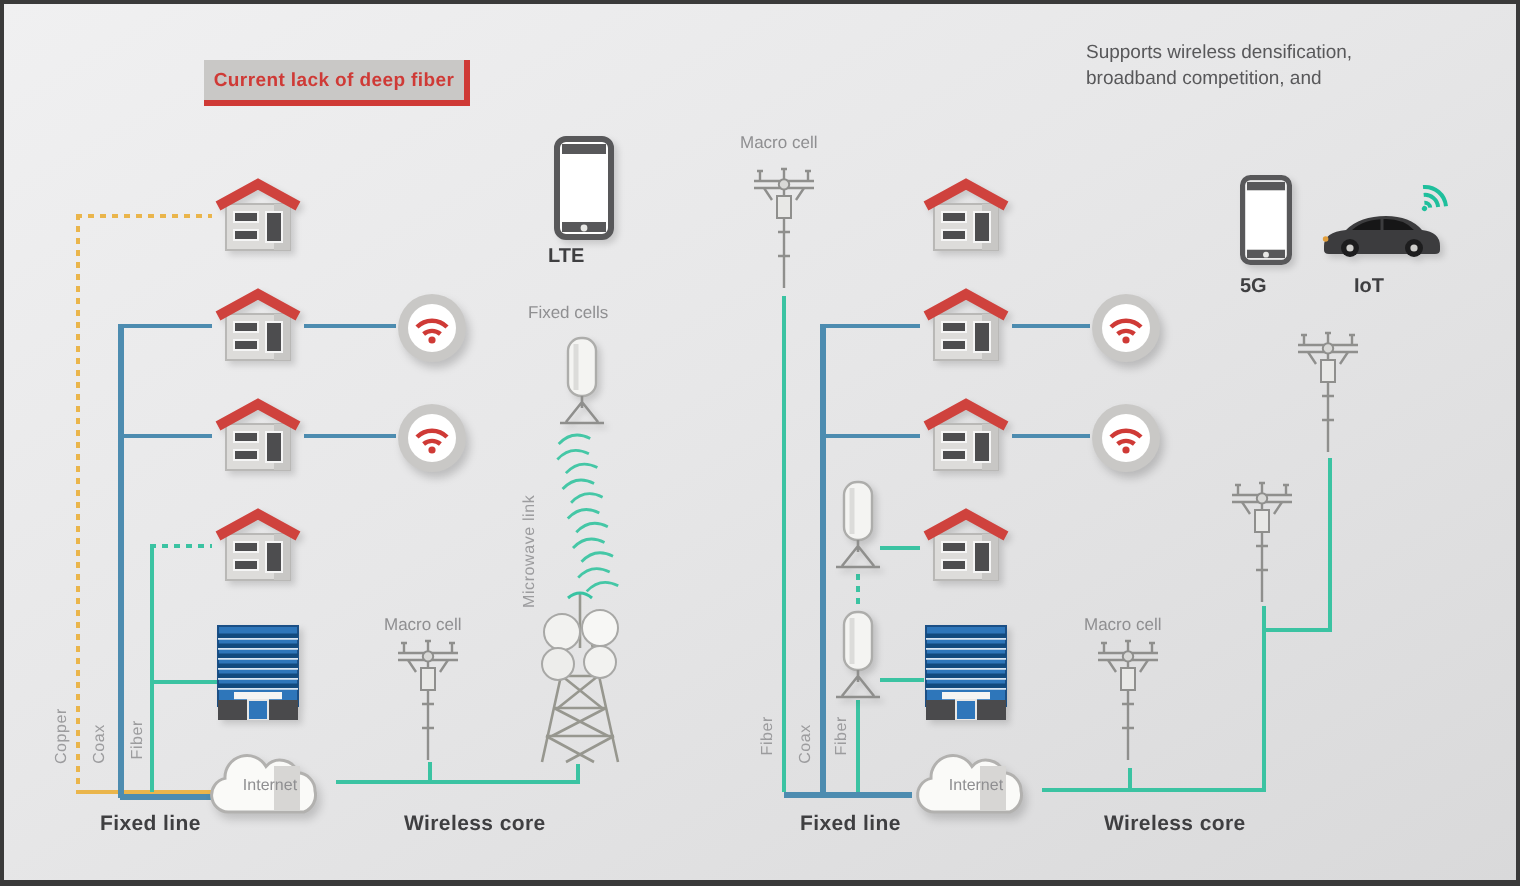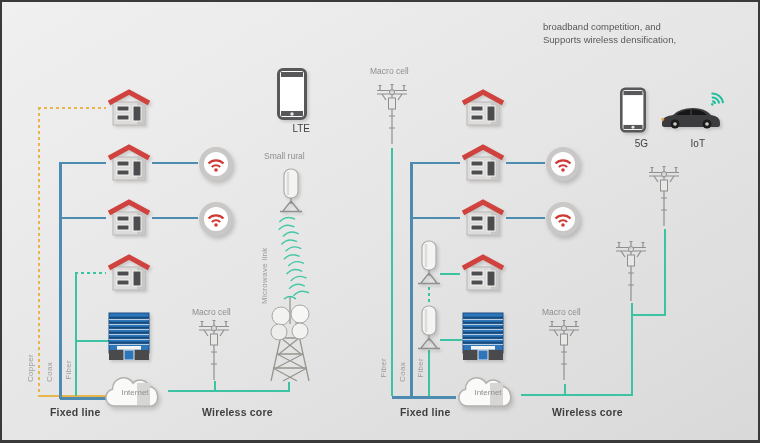--- a/index.html
+++ b/index.html
@@ -39,6 +39,7 @@
 
 <div class="canvas">
 
+  <div class="badge" style="left:100px;top:28px;width:130px;height:20px;">Current lack of deep fiber</div>
 
   <div class="hdash-copper" style="left:36px;top:105px;width:68px;"></div>
   <div class="vdash-copper" style="left:36px;top:105px;height:289px;"></div>

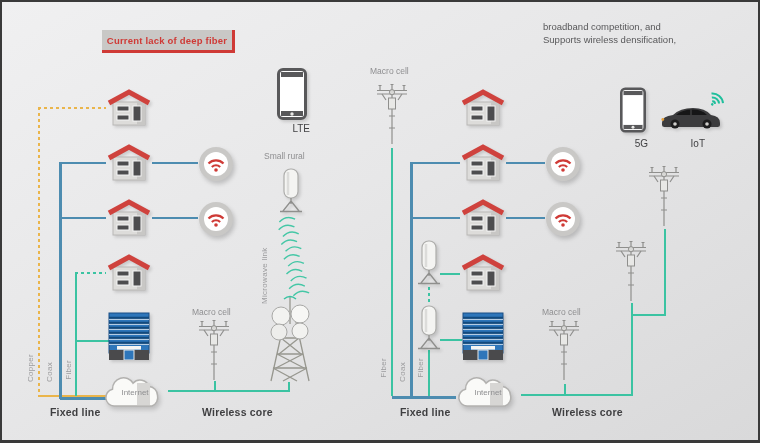--- a/index.html
+++ b/index.html
@@ -194,8 +194,8 @@
   <div class="lab-bold" style="left:200px;top:404px;">Wireless core</div>
 
   <div class="note" style="left:541px;top:19px;">
+    <div>Supports wireless densification,</div>
     <div>broadband competition, and</div>
-    <div>Supports wireless densification,</div>
   </div>
 
   <div class="vline teal" style="left:389px;top:146px;height:248px;"></div>

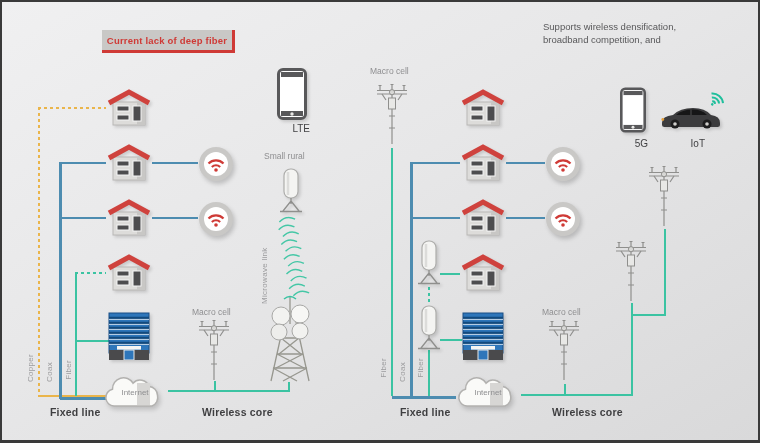--- a/index.html
+++ b/index.html
@@ -22,7 +22,7 @@
   .shadow{filter:drop-shadow(2px 2px 1.5px rgba(0,0,0,0.14));}
   .lab{position:absolute;color:#8f8f91;font-size:8.5px;white-space:nowrap;}
   .lab-bold{position:absolute;color:#3f3f41;font-weight:bold;font-size:10.5px;white-space:nowrap;letter-spacing:.2px;}
-  .lab-icon{position:absolute;color:#3f3f41;font-weight:normal;font-size:10px;text-align:right;white-space:nowrap;}
+  .lab-icon{position:absolute;color:#3f3f41;font-weight:bold;font-size:10px;text-align:left;white-space:nowrap;}
   .vert{writing-mode:vertical-rl;transform:rotate(180deg);}
   .vlab{position:absolute;color:#9c9c9e;font-size:8px;letter-spacing:.3px;}
   .badge{

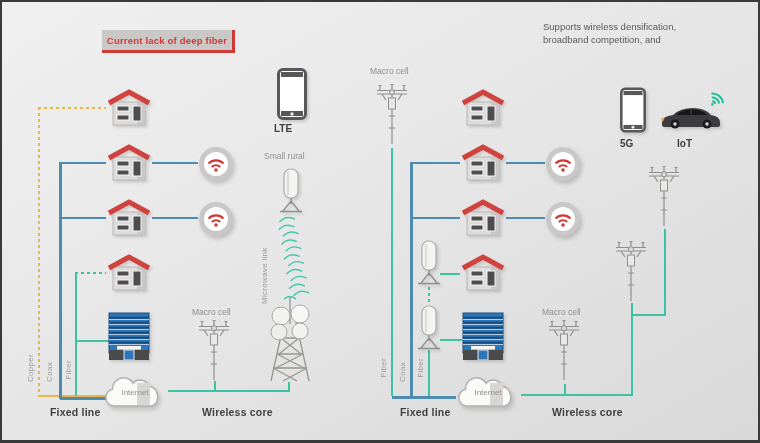--- a/index.html
+++ b/index.html
@@ -136,7 +136,7 @@
 </svg></div>
   <div class="lab-icon" style="left:272px;top:121px;width:36px;">LTE</div>
 
-  <div class="lab" style="left:262px;top:149px;">Small rural</div>
+  <div class="lab" style="left:262px;top:149px;">Fixed cells</div>
   <div class="icon shadow" style="left:274px;top:166px;"><svg viewBox="0 0 30 46" width="30" height="46">
   <rect x="8" y="1" width="14" height="29" rx="6.5" fill="#f4f4f2" stroke="#adadab" stroke-width="1.2"></rect>
   <path d="M12,4 v23" stroke="#dcdcda" stroke-width="2.5" fill="none"></path>

